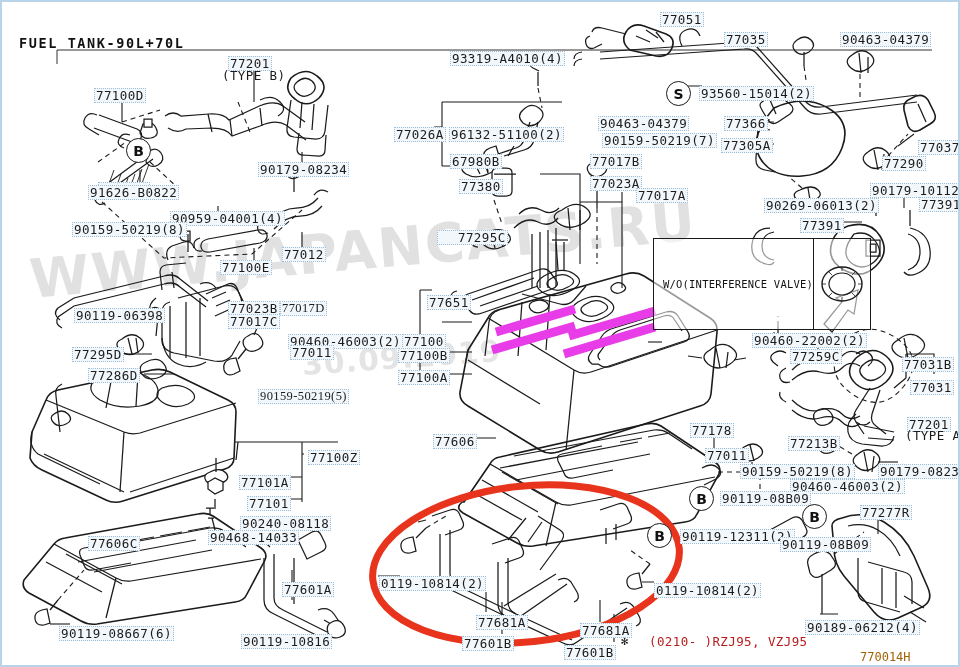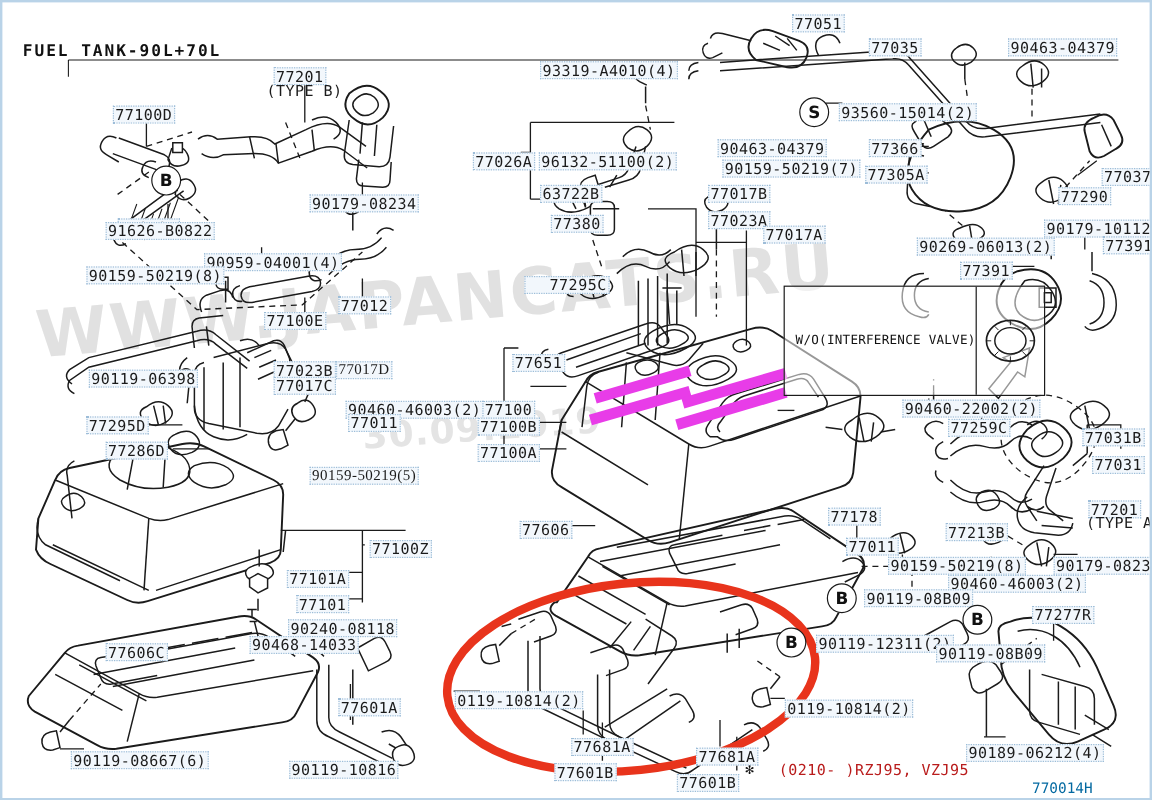--- a/index.html
+++ b/index.html
@@ -459,7 +459,7 @@
       <div class="lbl" style="left: 448px; top: 49px;">93319-A4010(4)</div>
       <div class="lbl" style="left: 392px; top: 125px;">77026A</div>
       <div class="lbl" style="left: 447px; top: 125px;">96132-51100(2)</div>
-      <div class="lbl" style="left: 448px; top: 152px;">63722B</div>
+      <div class="lbl" style="left: 448px; top: 152px;">67980B</div>
       <div class="lbl" style="left: 457px; top: 177px;">77380</div>
       <div class="lbl" style="left: 435px; top: 228px; padding-left: 20px;">77295C</div>
       <div class="lbl" style="left: 596px; top: 114px;">90463-04379</div>

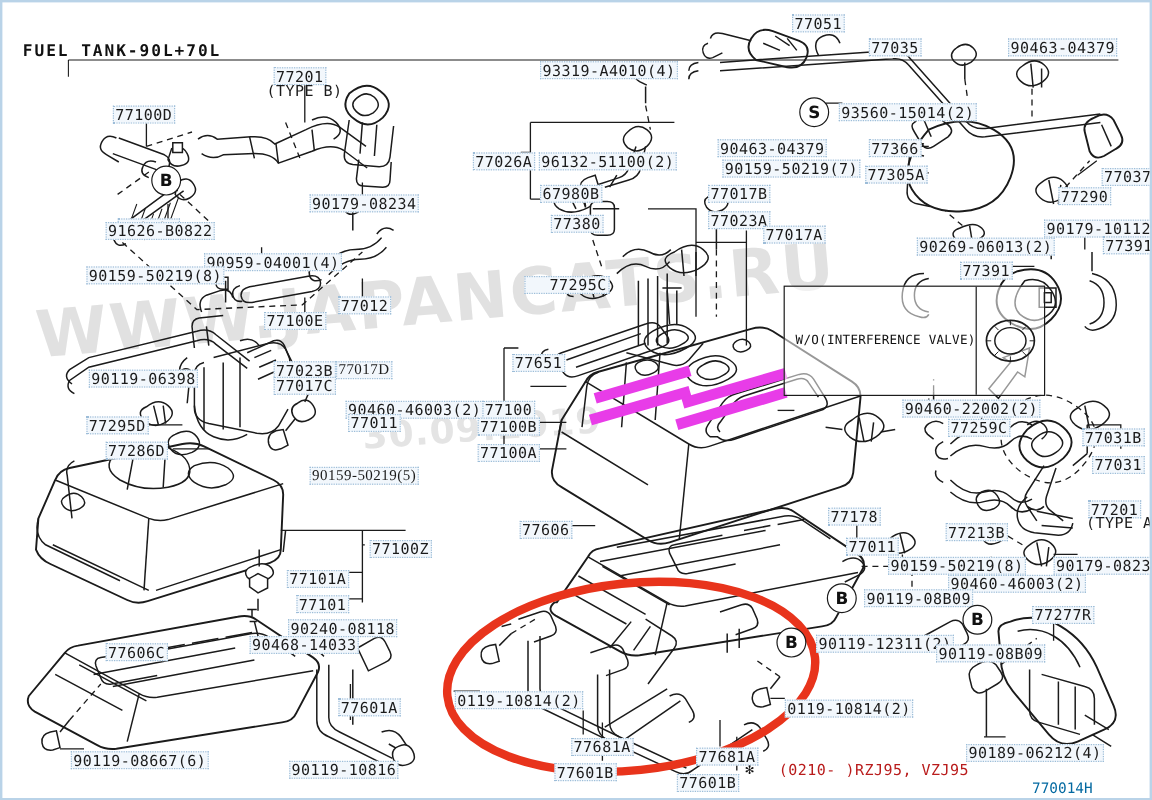--- a/index.html
+++ b/index.html
@@ -52,7 +52,7 @@
   
   #footer{position:absolute;left:647px;top:632px;font-size:12.5px;
     color:#b91c1c;white-space:nowrap;letter-spacing:.4px;}
-  #diagno{position:absolute;left:858px;top:648px;font-size:12px;color:#0369a1;}
+  #diagno{position:absolute;left:858px;top:648px;font-size:12px;color:#a16207;}
   #snow{position:absolute;left:619px;top:632px;font-size:12px;color:#111;}
   
   svg.art{position:absolute;left:0;top:0;width:960px;height:667px;

